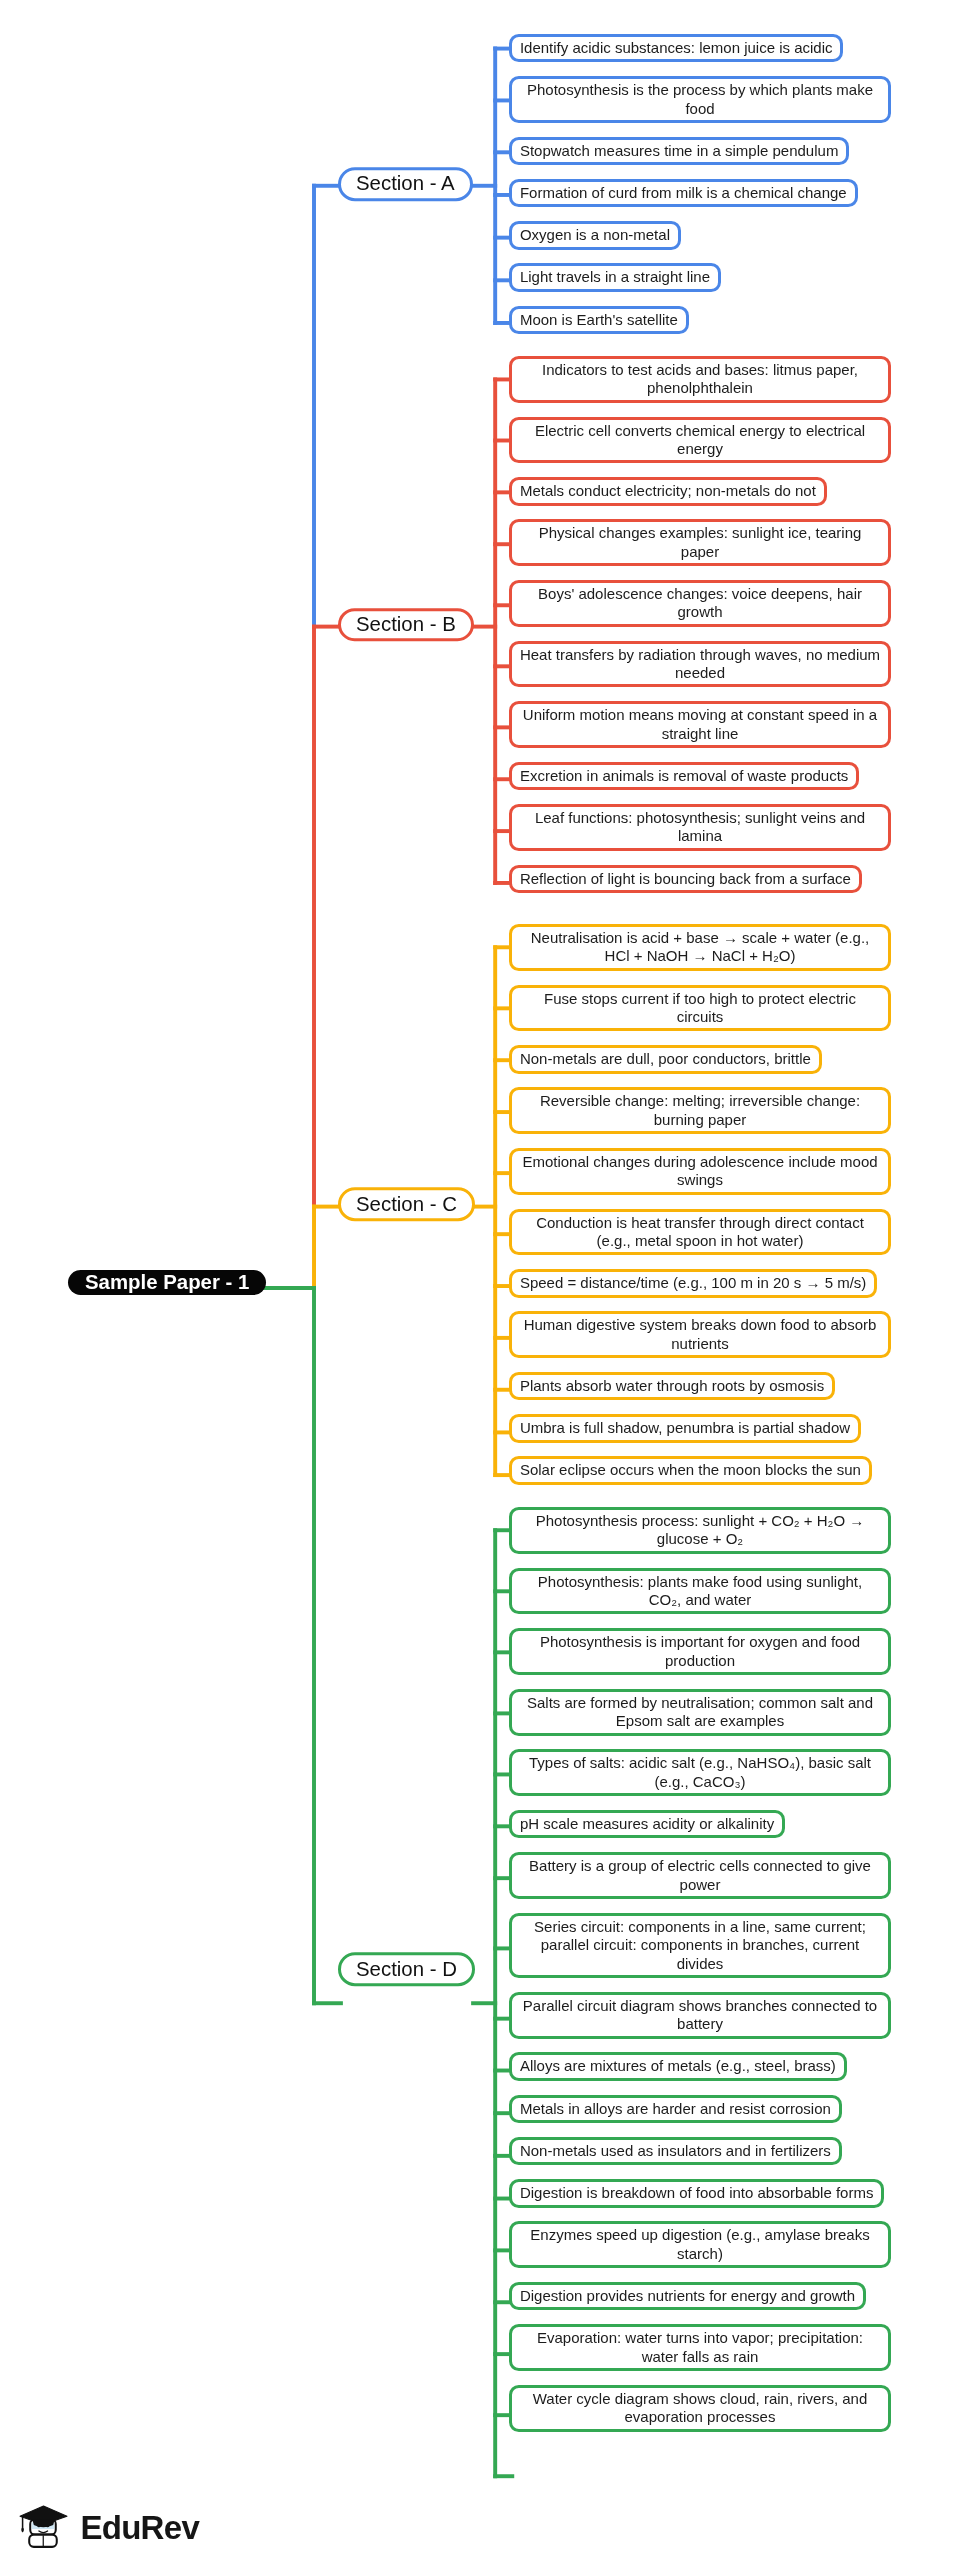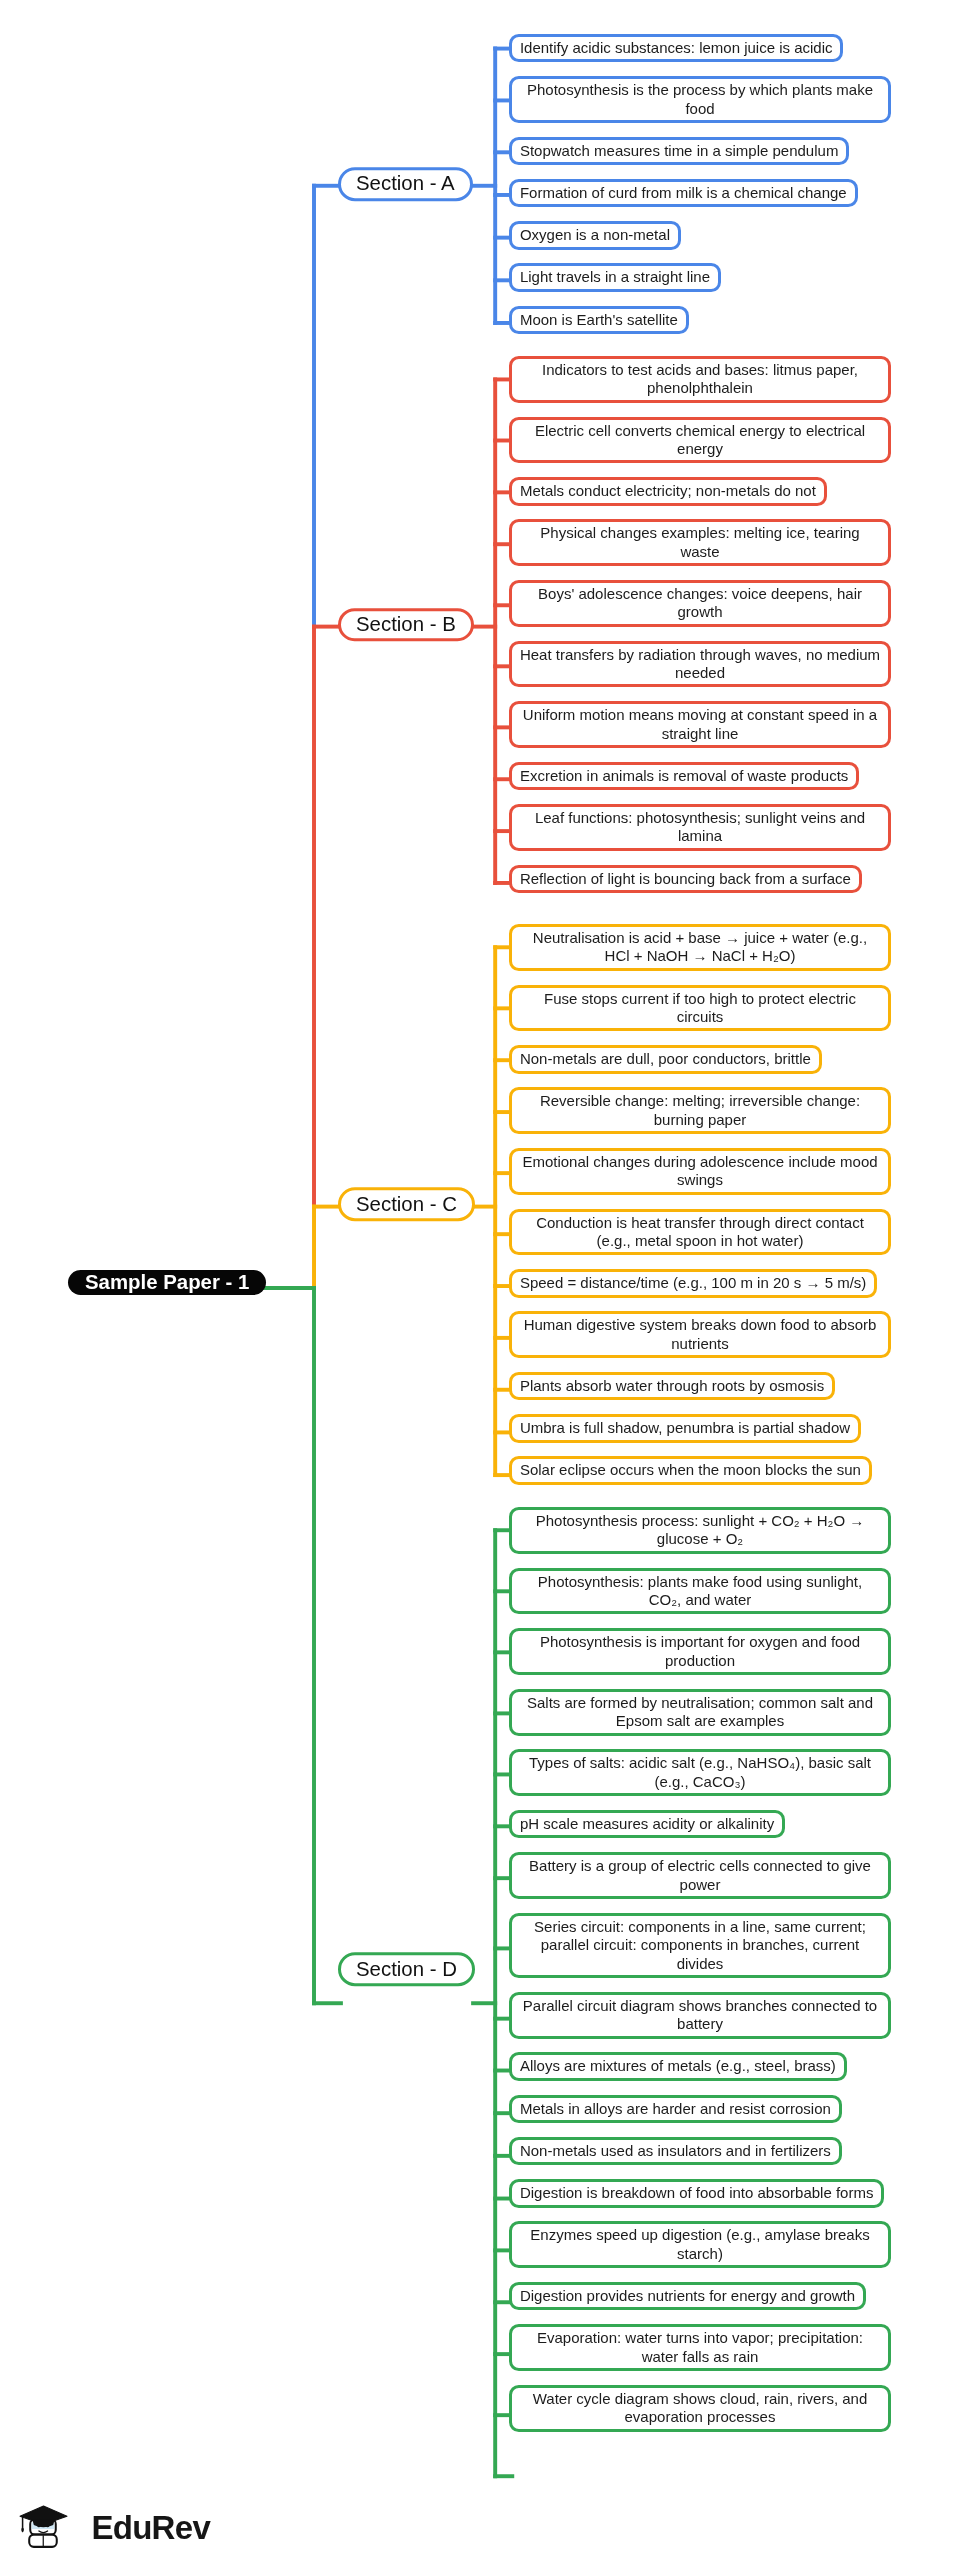--- a/index.html
+++ b/index.html
@@ -130,7 +130,7 @@
           <div class="leaf">Indicators to test acids and bases: litmus paper, phenolphthalein</div>
           <div class="leaf">Electric cell converts chemical energy to electrical energy</div>
           <div class="leaf">Metals conduct electricity; non-metals do not</div>
-          <div class="leaf">Physical changes examples: melting ice, tearing waste</div>
+          <div class="leaf">Physical changes examples: sunlight ice, tearing paper</div>
           <div class="leaf">Boys' adolescence changes: voice deepens, hair growth</div>
           <div class="leaf">Heat transfers by radiation through waves, no medium needed</div>
           <div class="leaf">Uniform motion means moving at constant speed in a straight line</div>

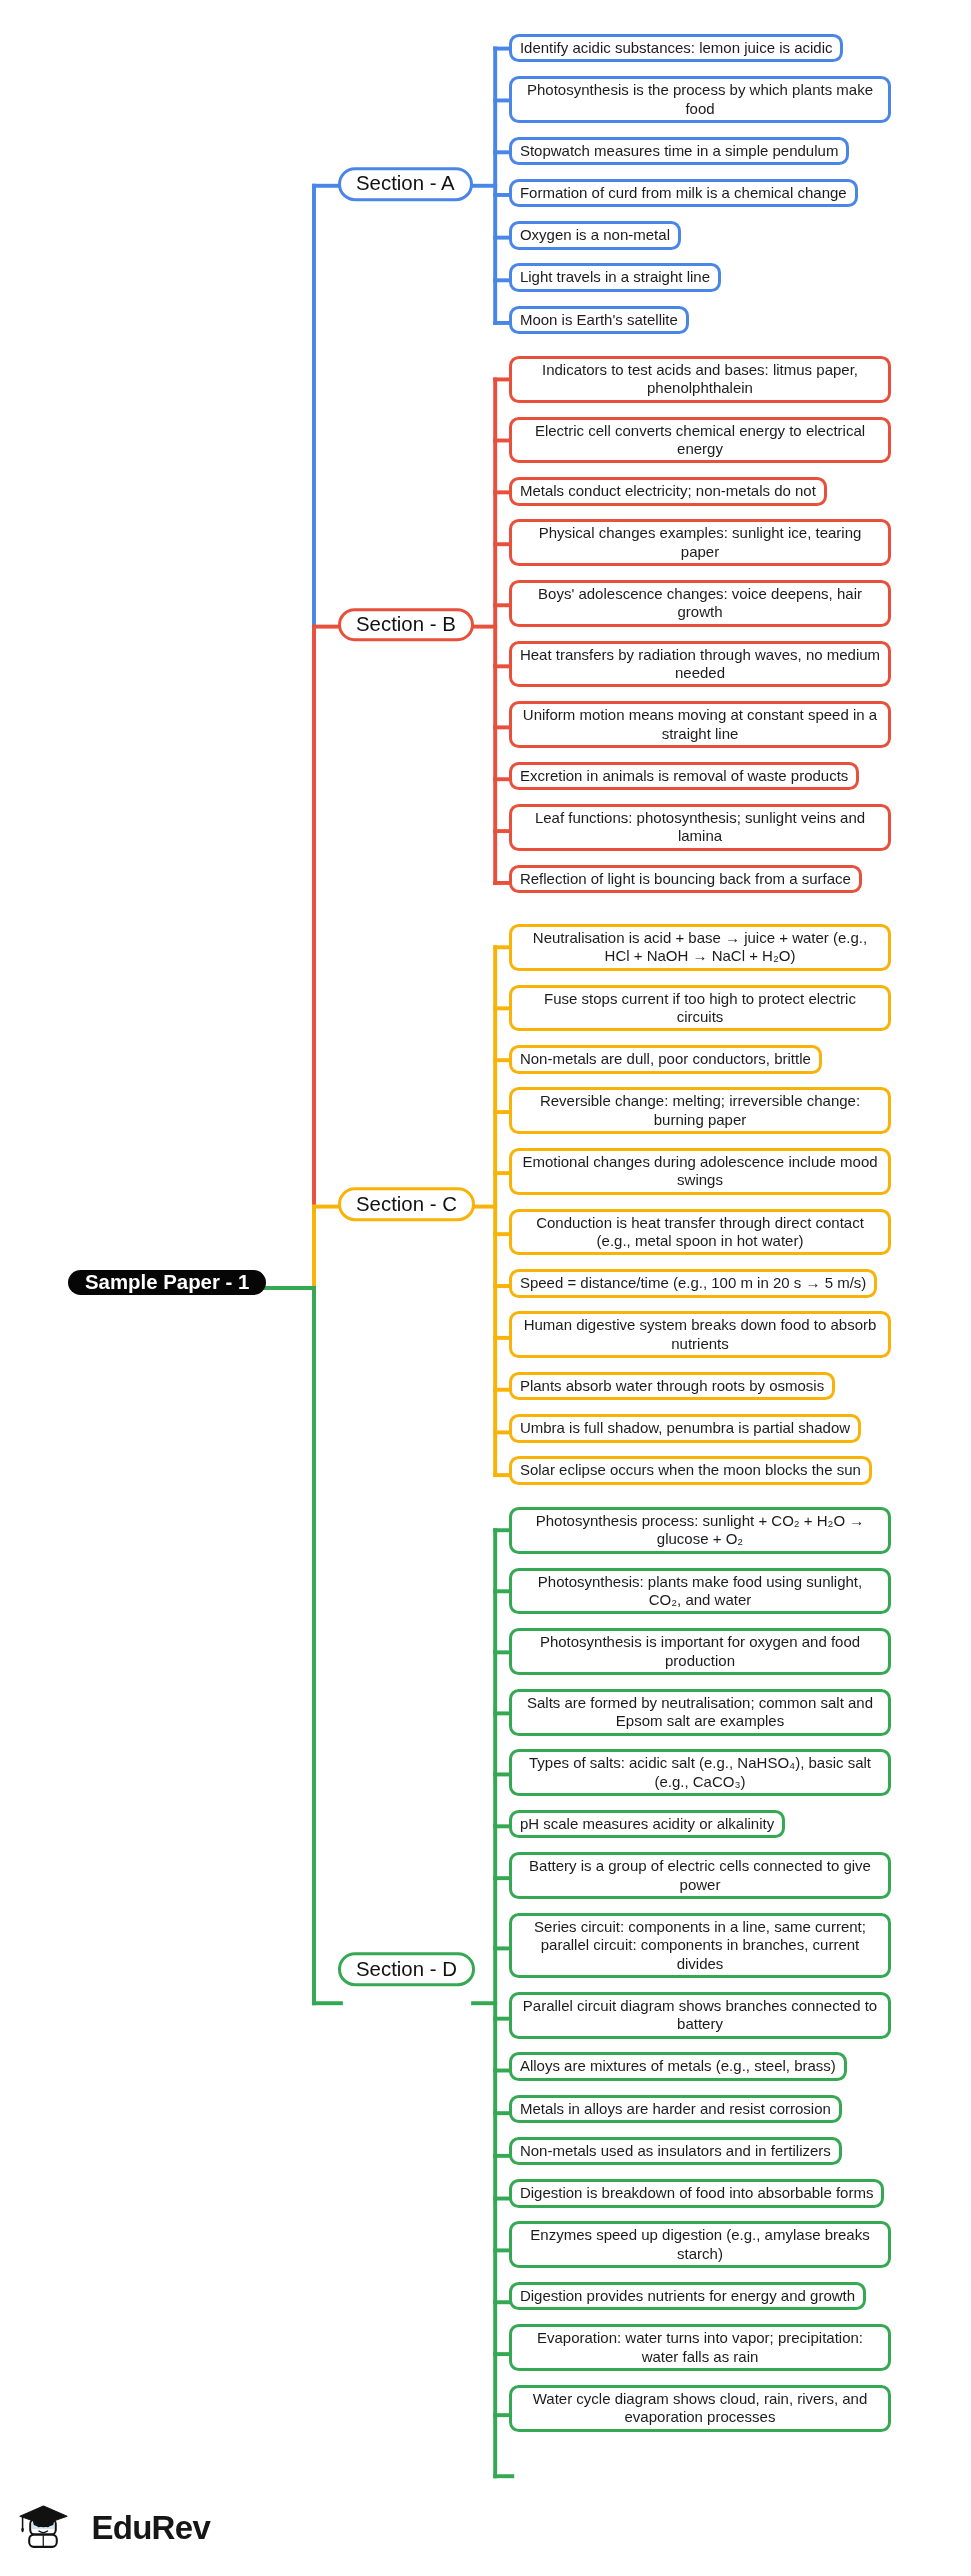--- a/index.html
+++ b/index.html
@@ -142,7 +142,7 @@
       <div class="section" style="top: 924px; --c: #f9b208;">
     <div class="sec-label">Section - C</div>
     <div class="leaves">
-          <div class="leaf">Neutralisation is acid + base → juice + water (e.g., HCl + NaOH → NaCl + H₂O)</div>
+          <div class="leaf">Neutralisation is acid + base → scale + water (e.g., HCl + NaOH → NaCl + H₂O)</div>
           <div class="leaf">Fuse stops current if too high to protect electric circuits</div>
           <div class="leaf">Non-metals are dull, poor conductors, brittle</div>
           <div class="leaf">Reversible change: melting; irreversible change: burning paper</div>

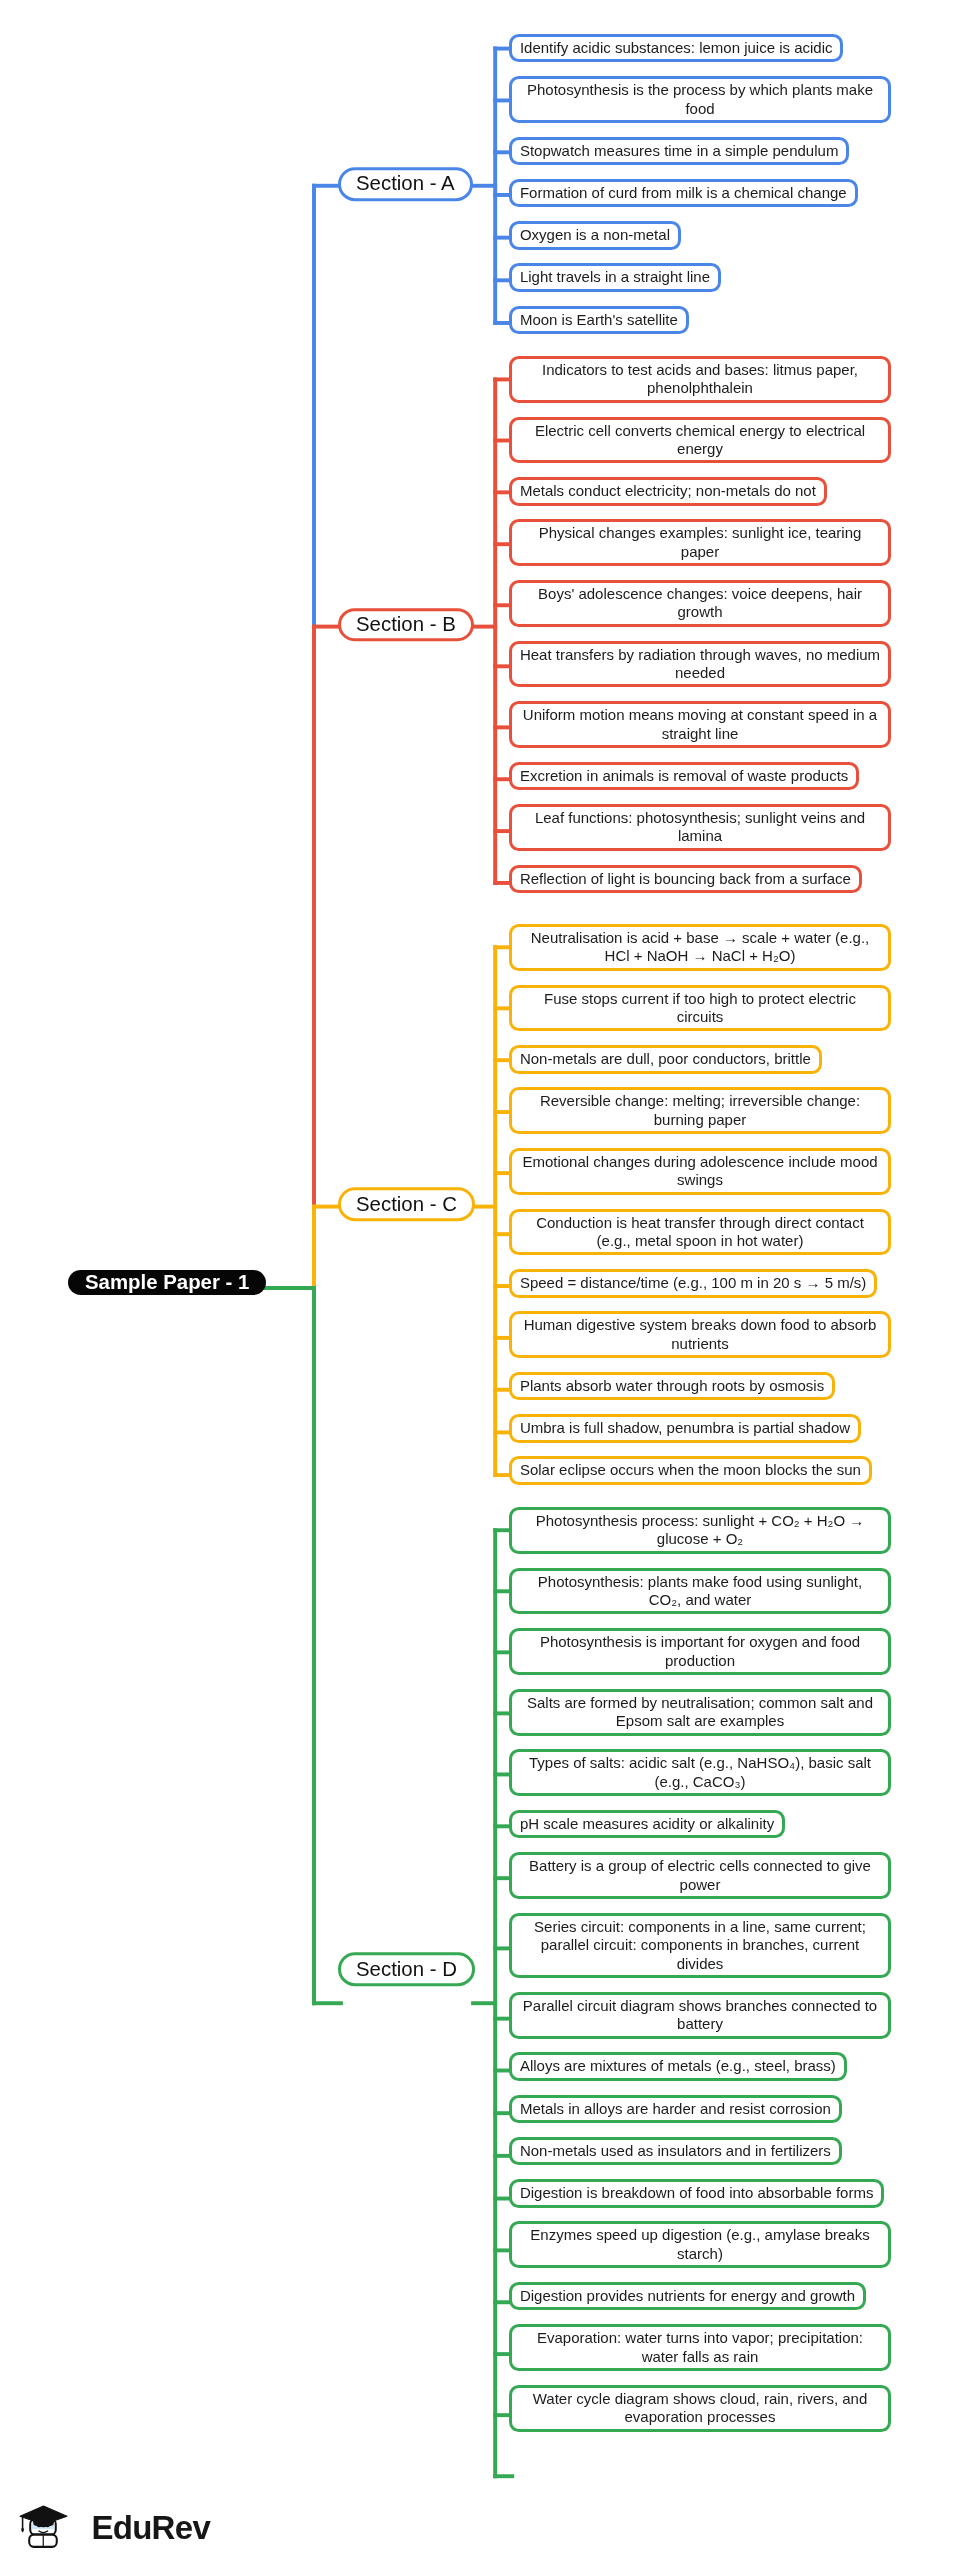--- a/index.html
+++ b/index.html
@@ -31,7 +31,7 @@
   }
   .brand{
     position:absolute;left:18.4px;top:2500px;display:flex;align-items:center;
-    gap:22px;z-index:1;cursor:pointer;
+    gap:11px;z-index:1;cursor:pointer;
   }
   .brand-text{
     font-size:33px;font-weight:bold;color:#161616;letter-spacing:-0.7px;

